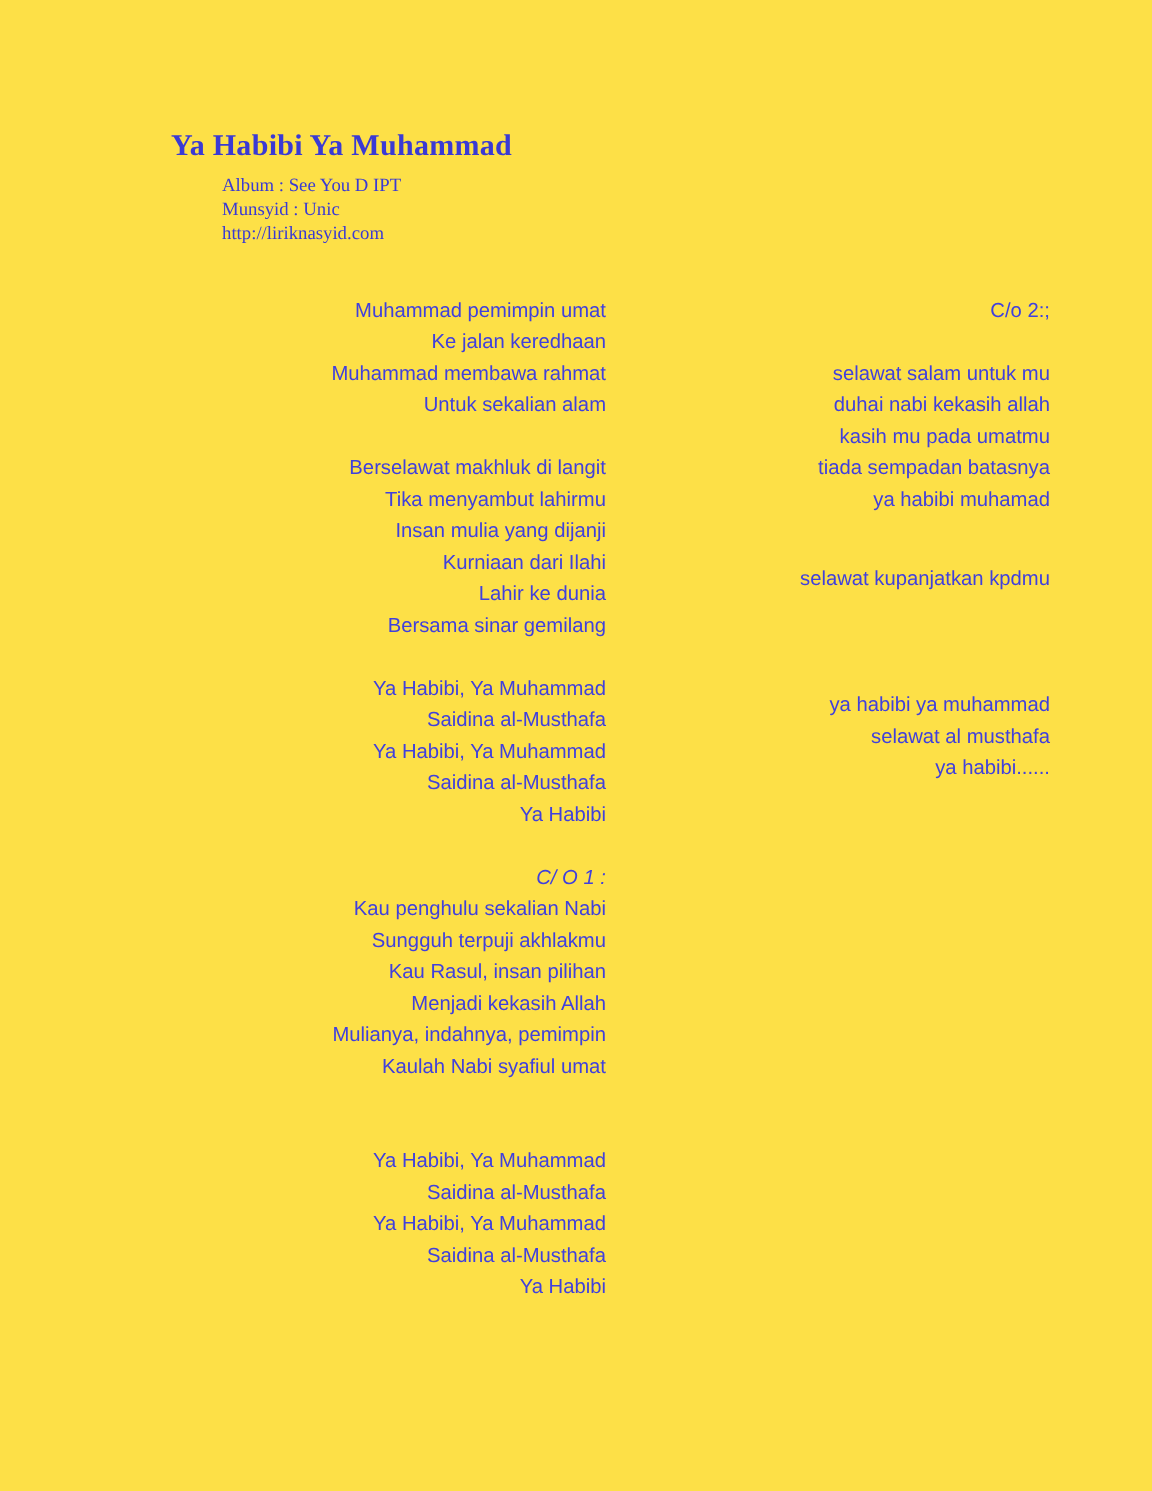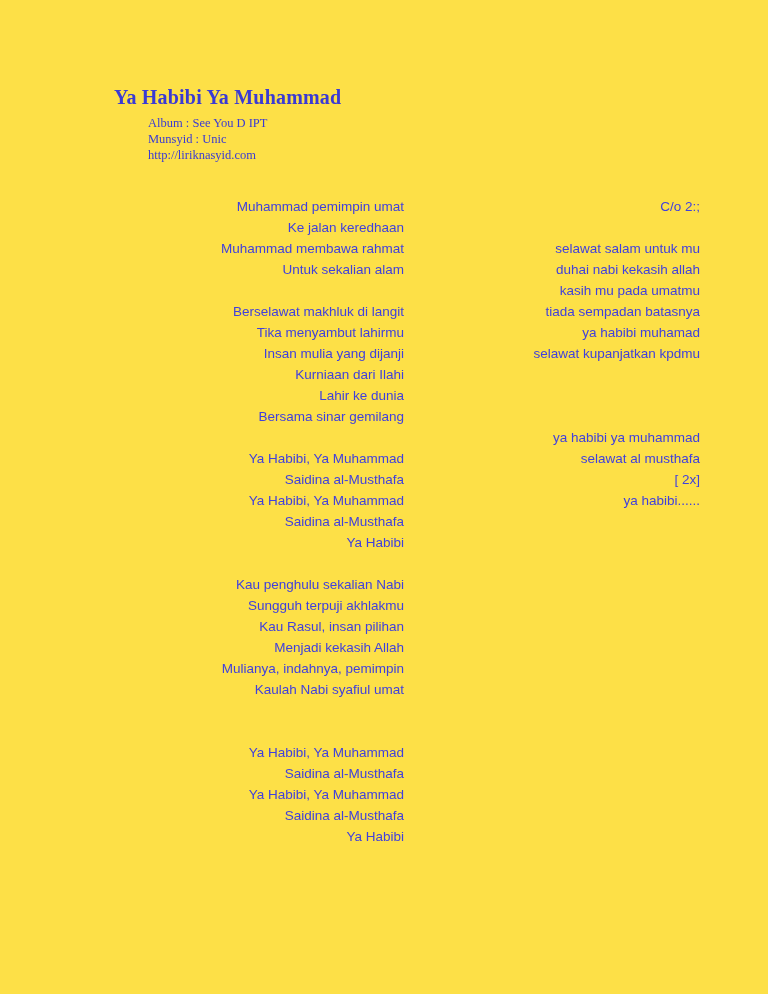--- a/index.html
+++ b/index.html
@@ -72,7 +72,7 @@
   .italic { font-style: italic; }
   .ind-1 { padding-left: 4px; }
   .ind-2 { padding-left: 8px; }
-  .ind-3 { padding-left: 12px; }
+  .ind-3 { padding-left: 12px; margin-top: 32px; }
   .ind-4 { padding-left: 16px; }
   .ind-8 { padding-left: 30px; }
   .ind-20 { padding-left: 120px; }

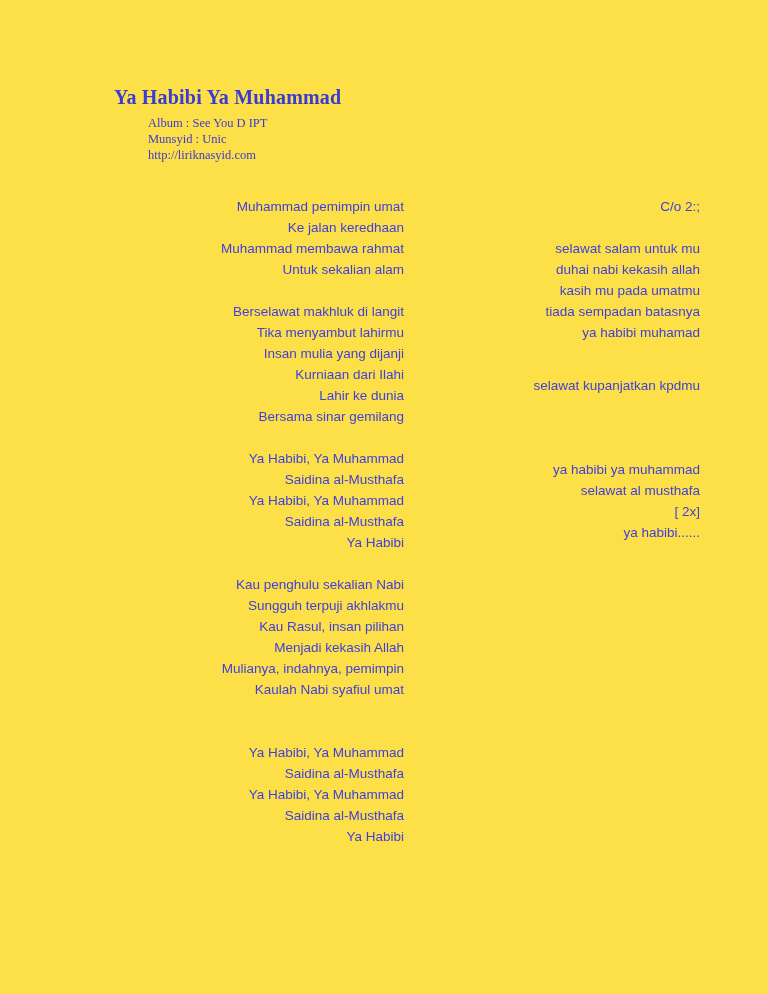--- a/index.html
+++ b/index.html
@@ -135,7 +135,6 @@
       <div class="line blank"></div>
       <div class="line ind-4">ya habibi ya muhammad</div>
       <div class="line ind-4">selawat al musthafa</div>
-      <div class="line ind-20">[ 2x]</div>
       <div class="line ind-8">ya habibi......</div>
     </div>
 

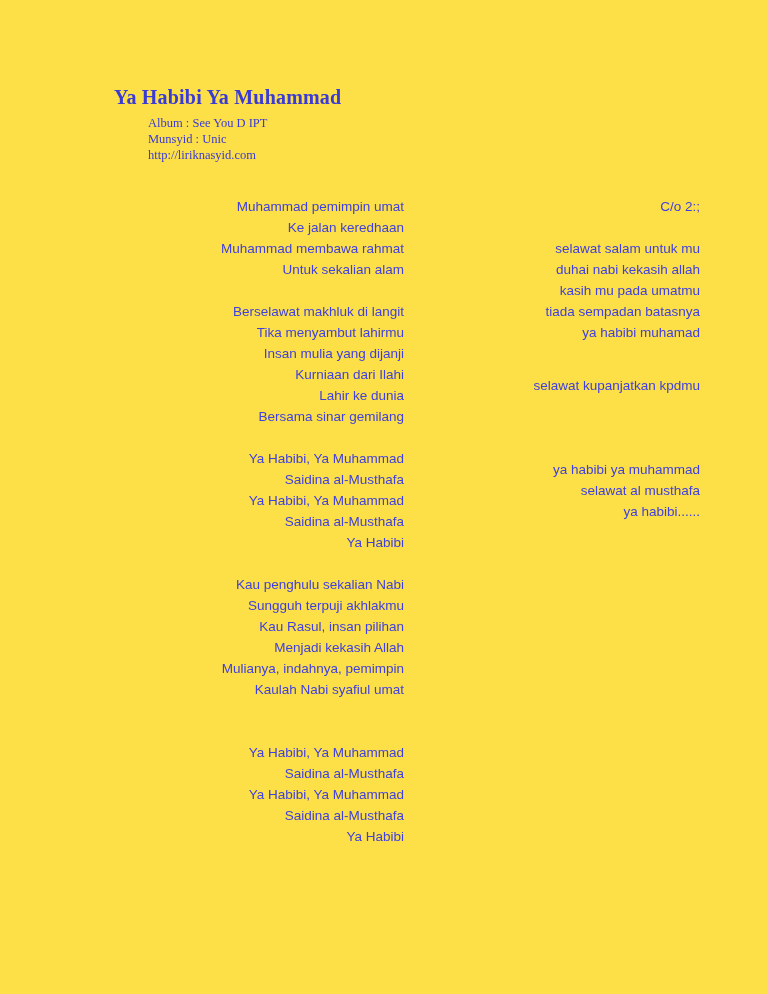--- a/index.html
+++ b/index.html
@@ -107,6 +107,7 @@
       <div class="line">Saidina al-Musthafa</div>
       <div class="line">Ya Habibi</div>
       <div class="line blank"></div>
+      <div class="line italic">C/ O 1 :</div>
       <div class="line">Kau penghulu sekalian Nabi</div>
       <div class="line">Sungguh terpuji akhlakmu</div>
       <div class="line">Kau Rasul, insan pilihan</div>

